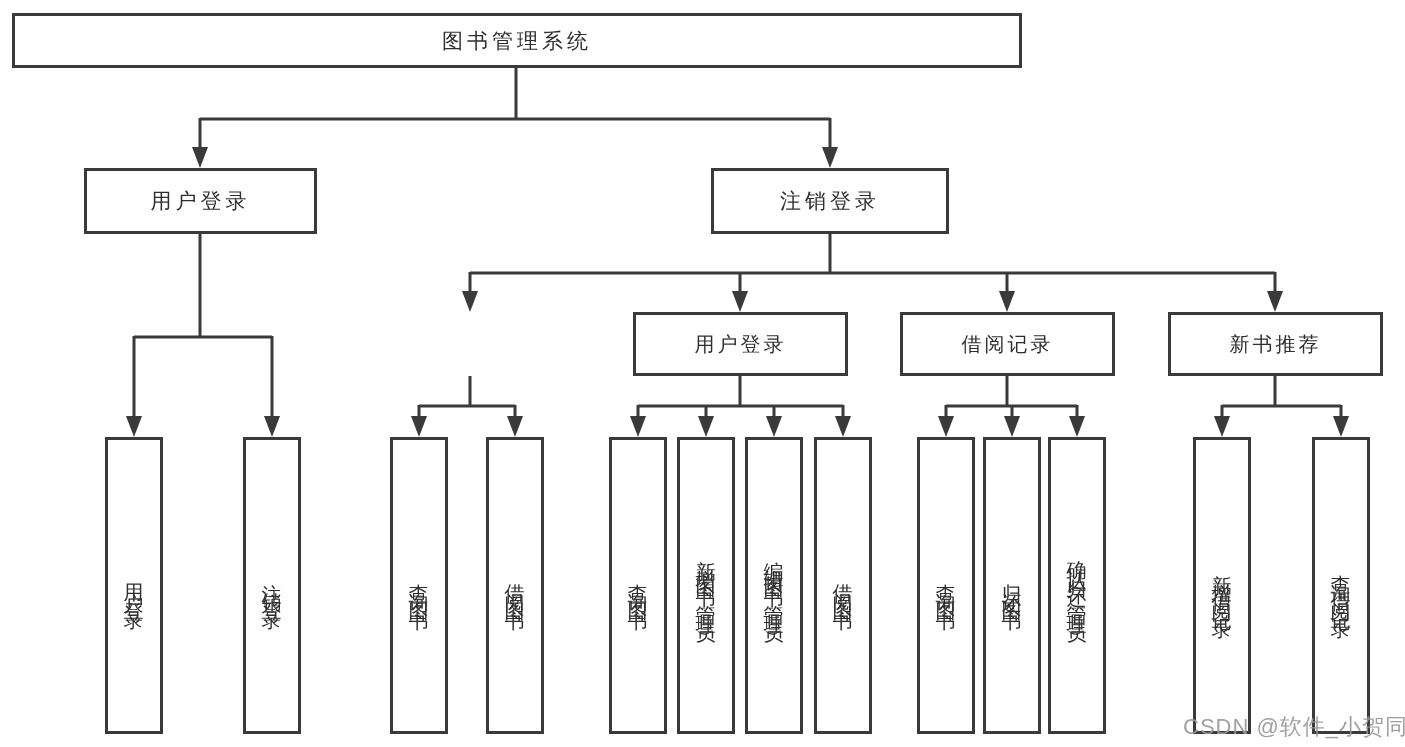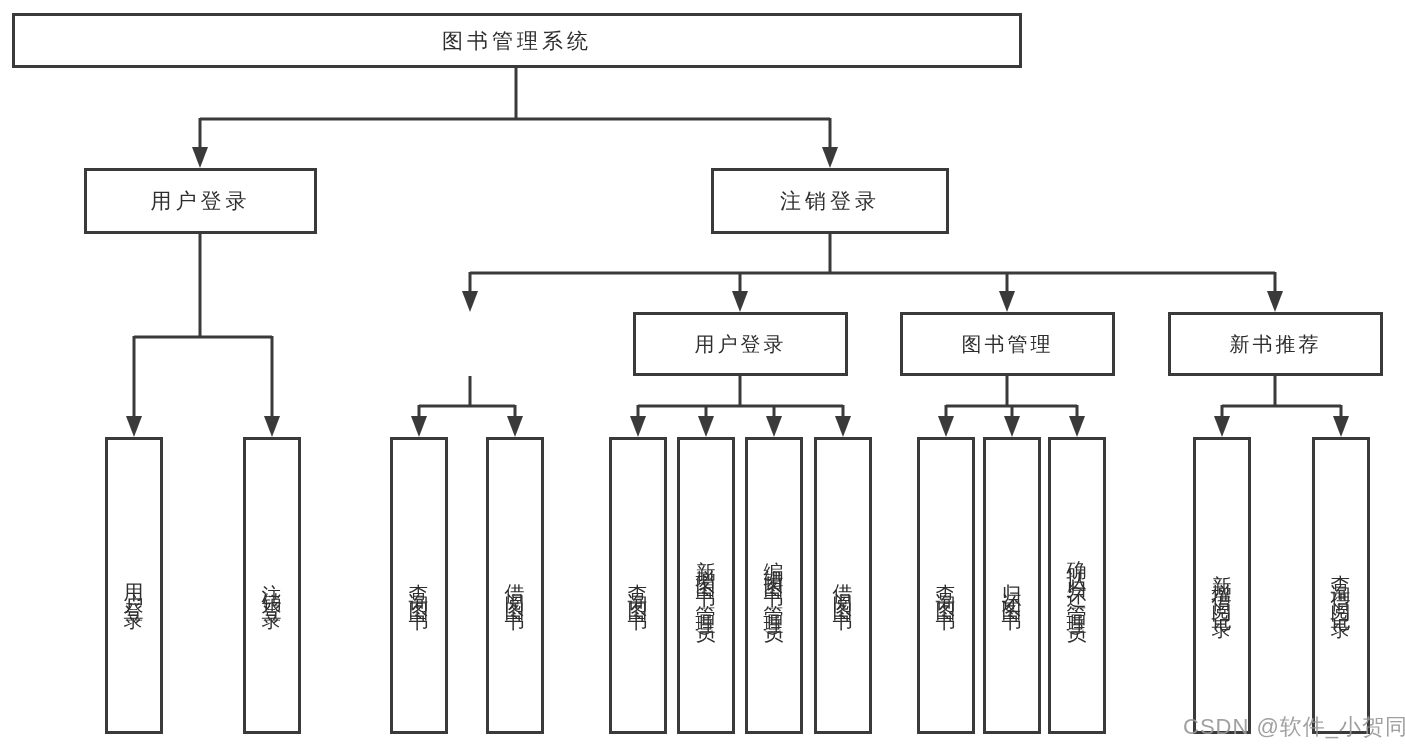--- a/index.html
+++ b/index.html
@@ -131,7 +131,7 @@
     <span>用户登录</span>
   </div>
   <div class="box l3-box l3-c">
-    <span>图书管理</span>
+    <span>借阅记录</span>
   </div>
   <div class="box l3-box l3-d">
     <span>新书推荐</span>

